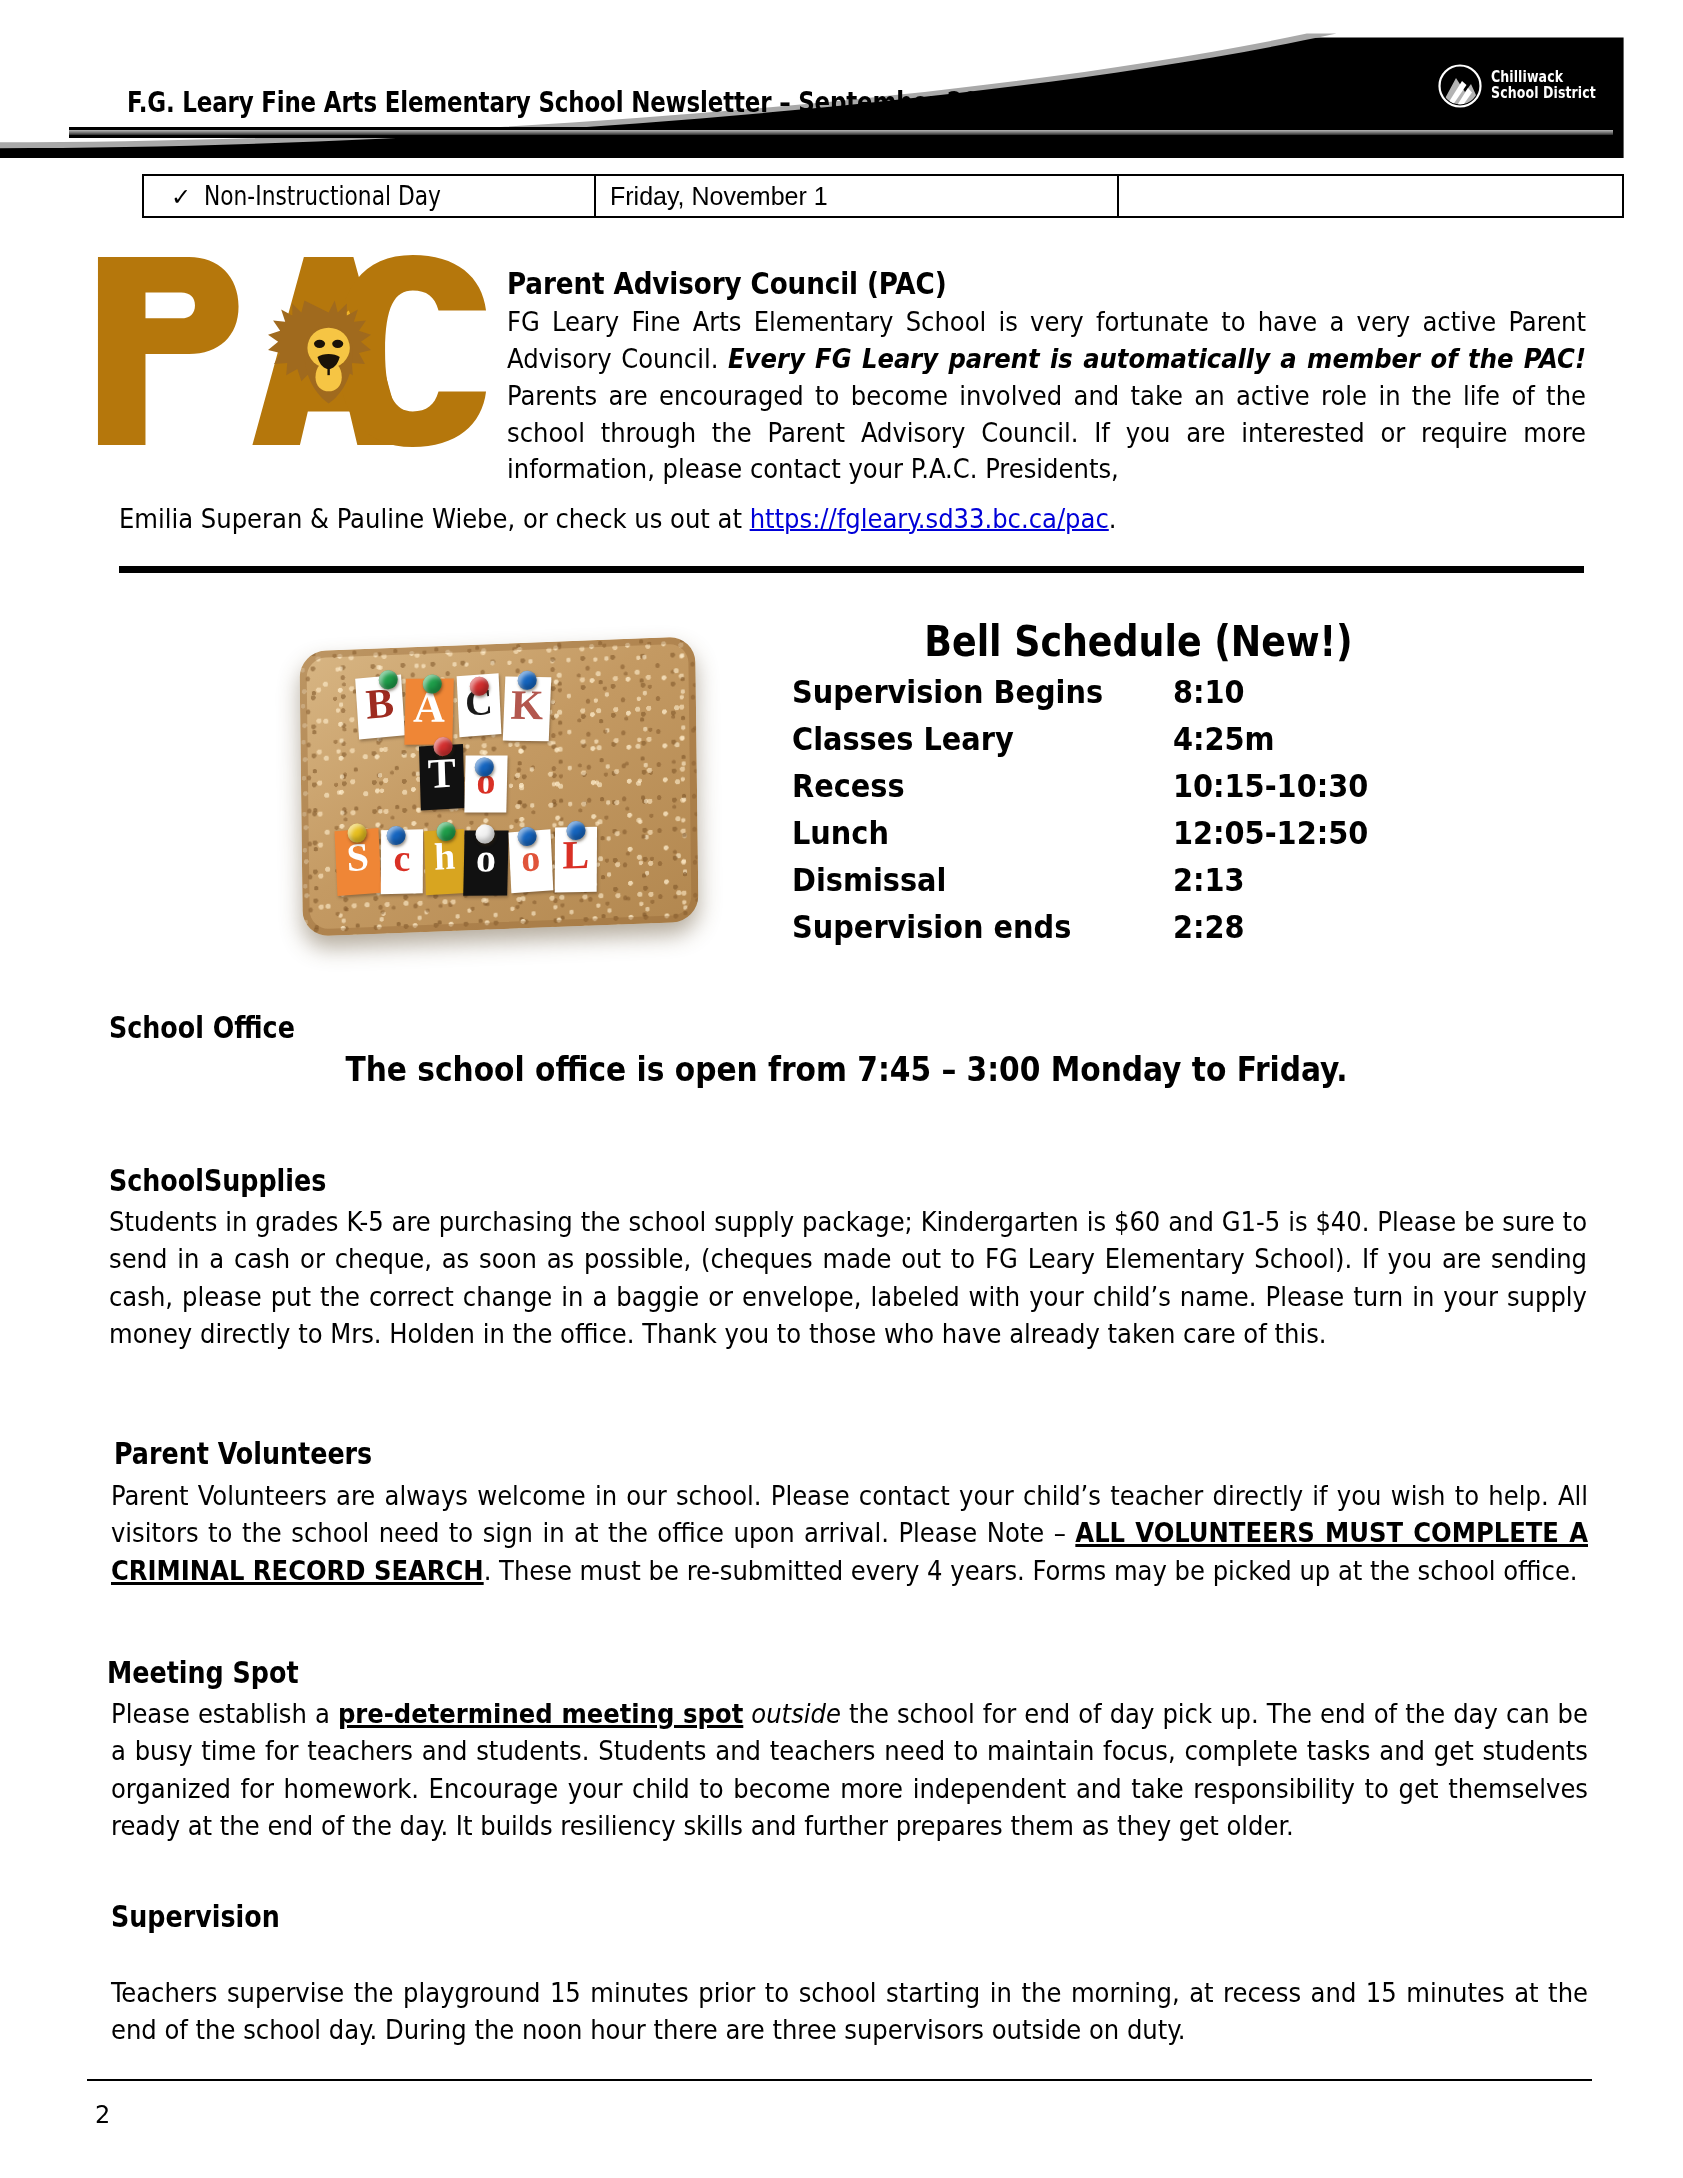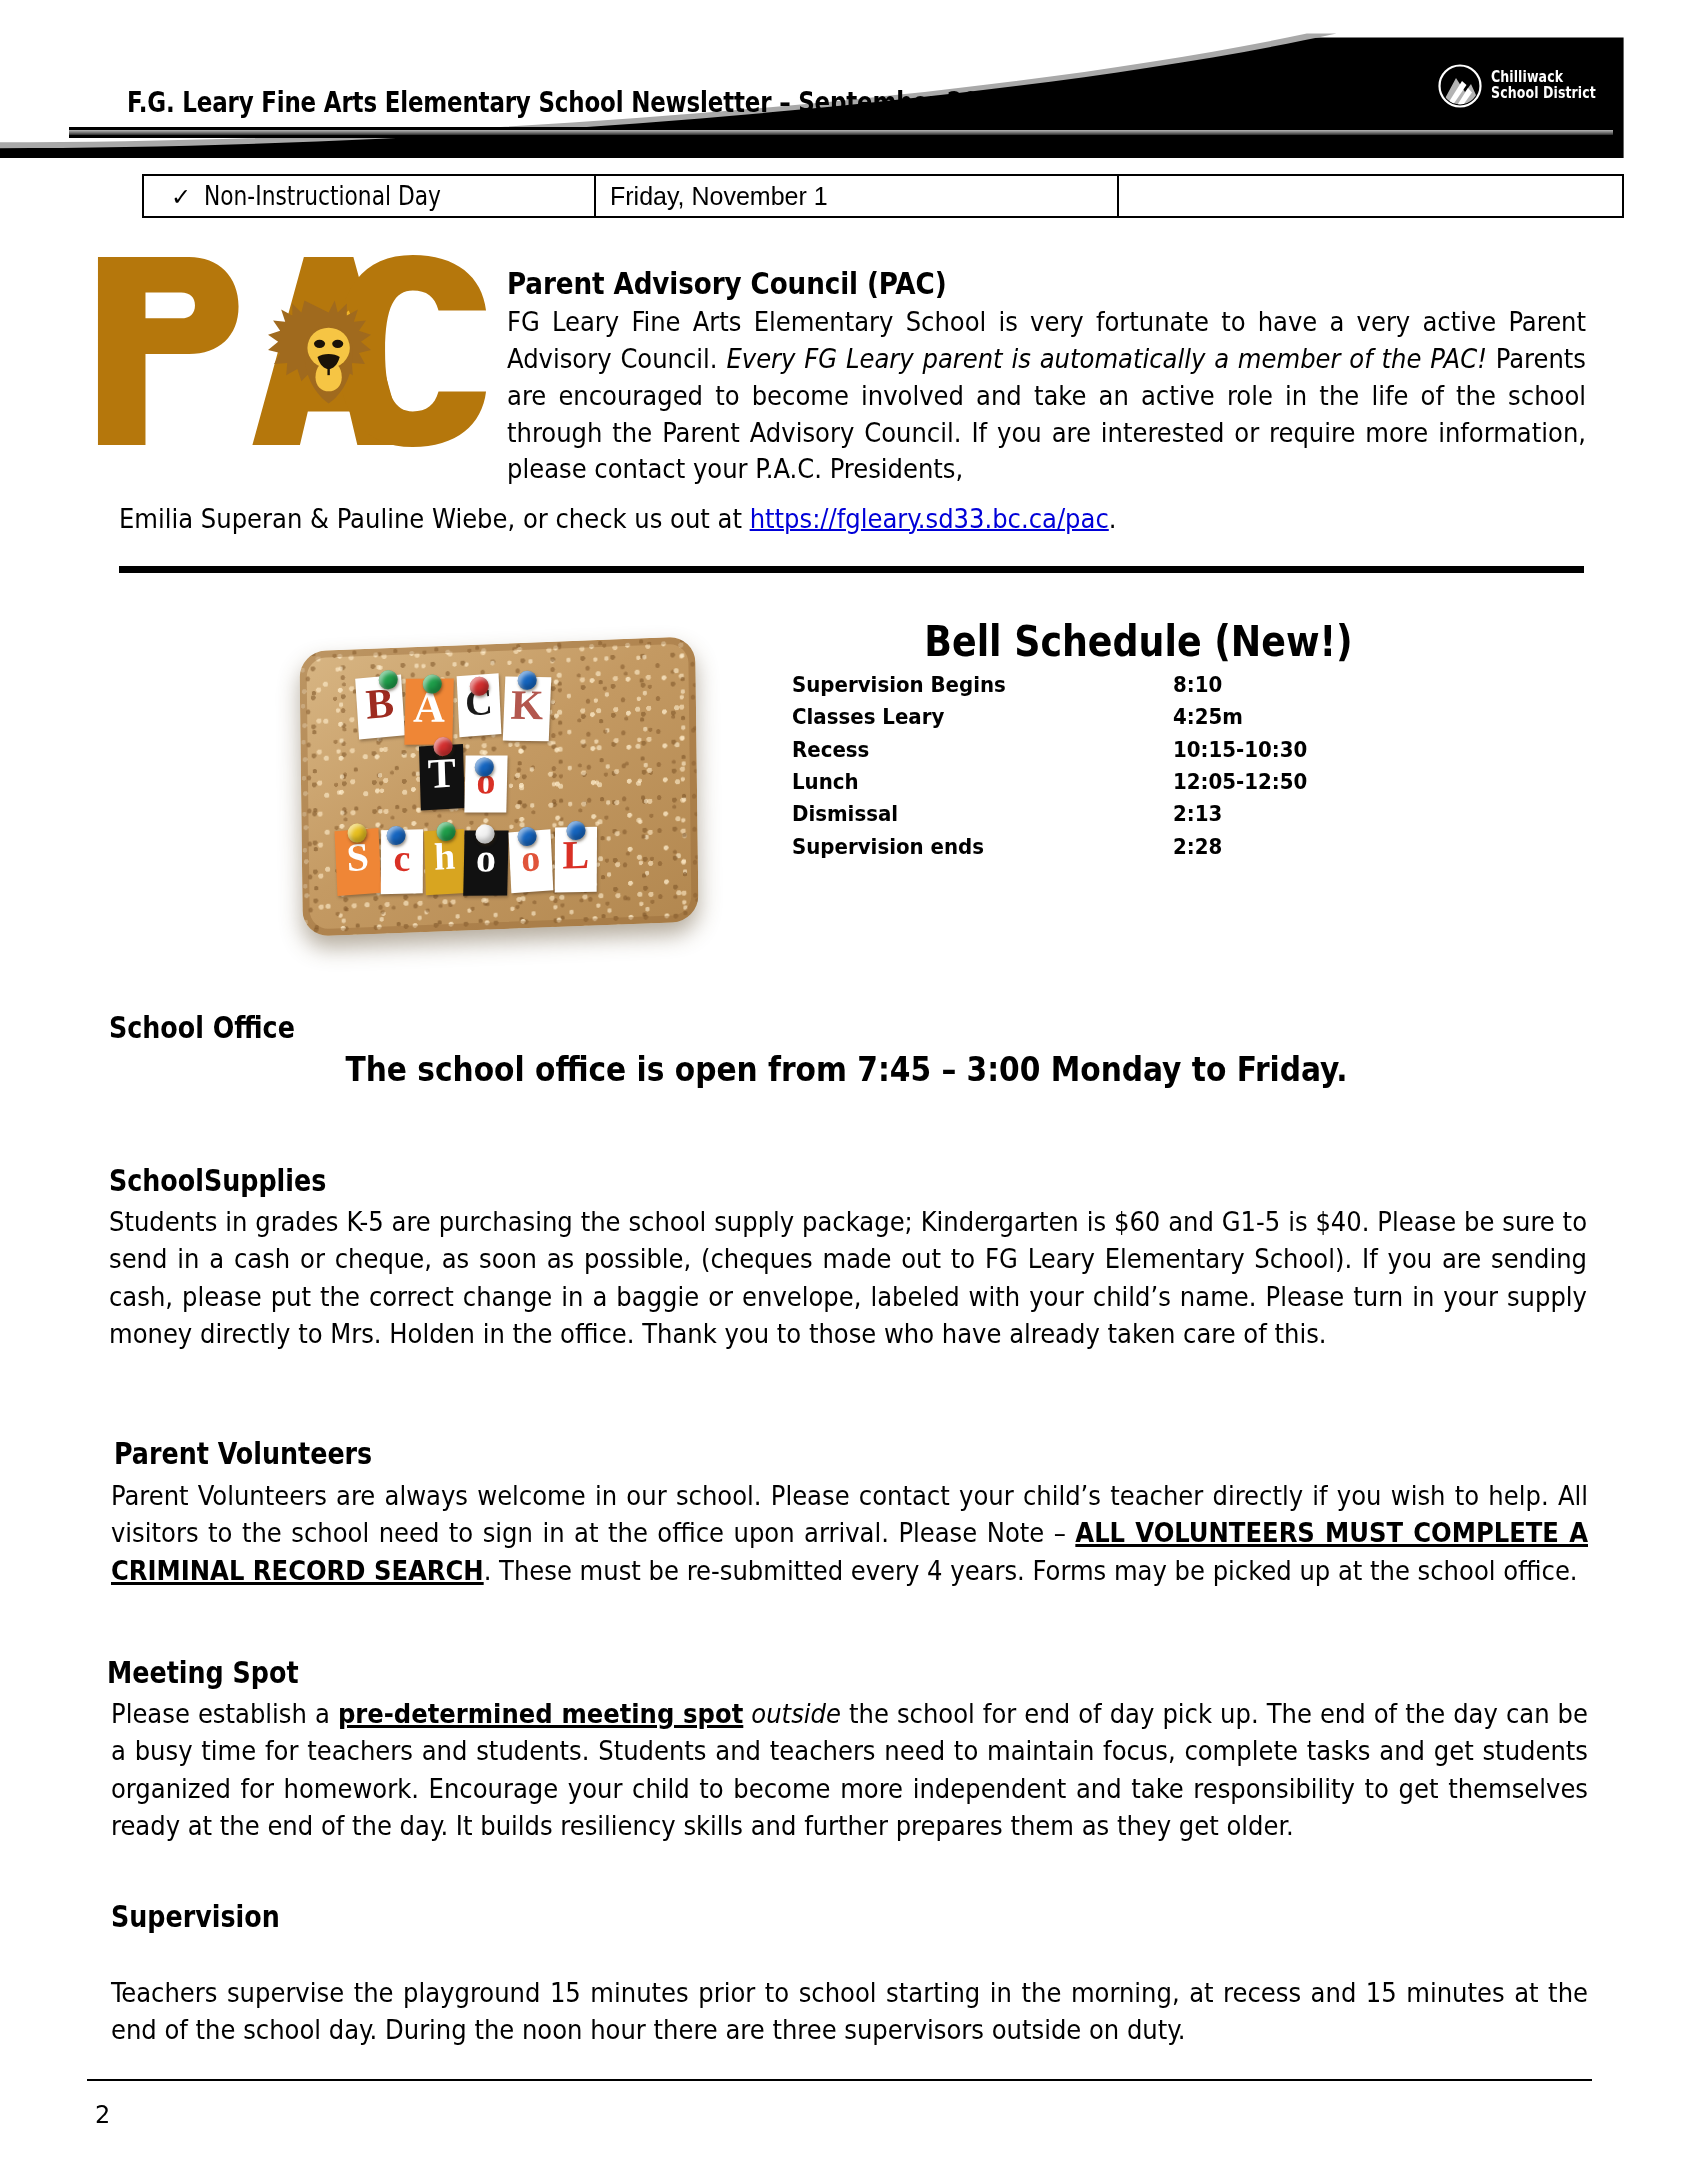--- a/index.html
+++ b/index.html
@@ -171,7 +171,7 @@
     text-align: justify;
     margin: 0;
   }
-  .pac-para b i, .pac-para i b { font-weight: normal; font-style: italic; }
+  .pac-para b i, .pac-para i b { font-weight: bold; font-style: italic; }
 
   .pac-lastline {
     position: absolute;

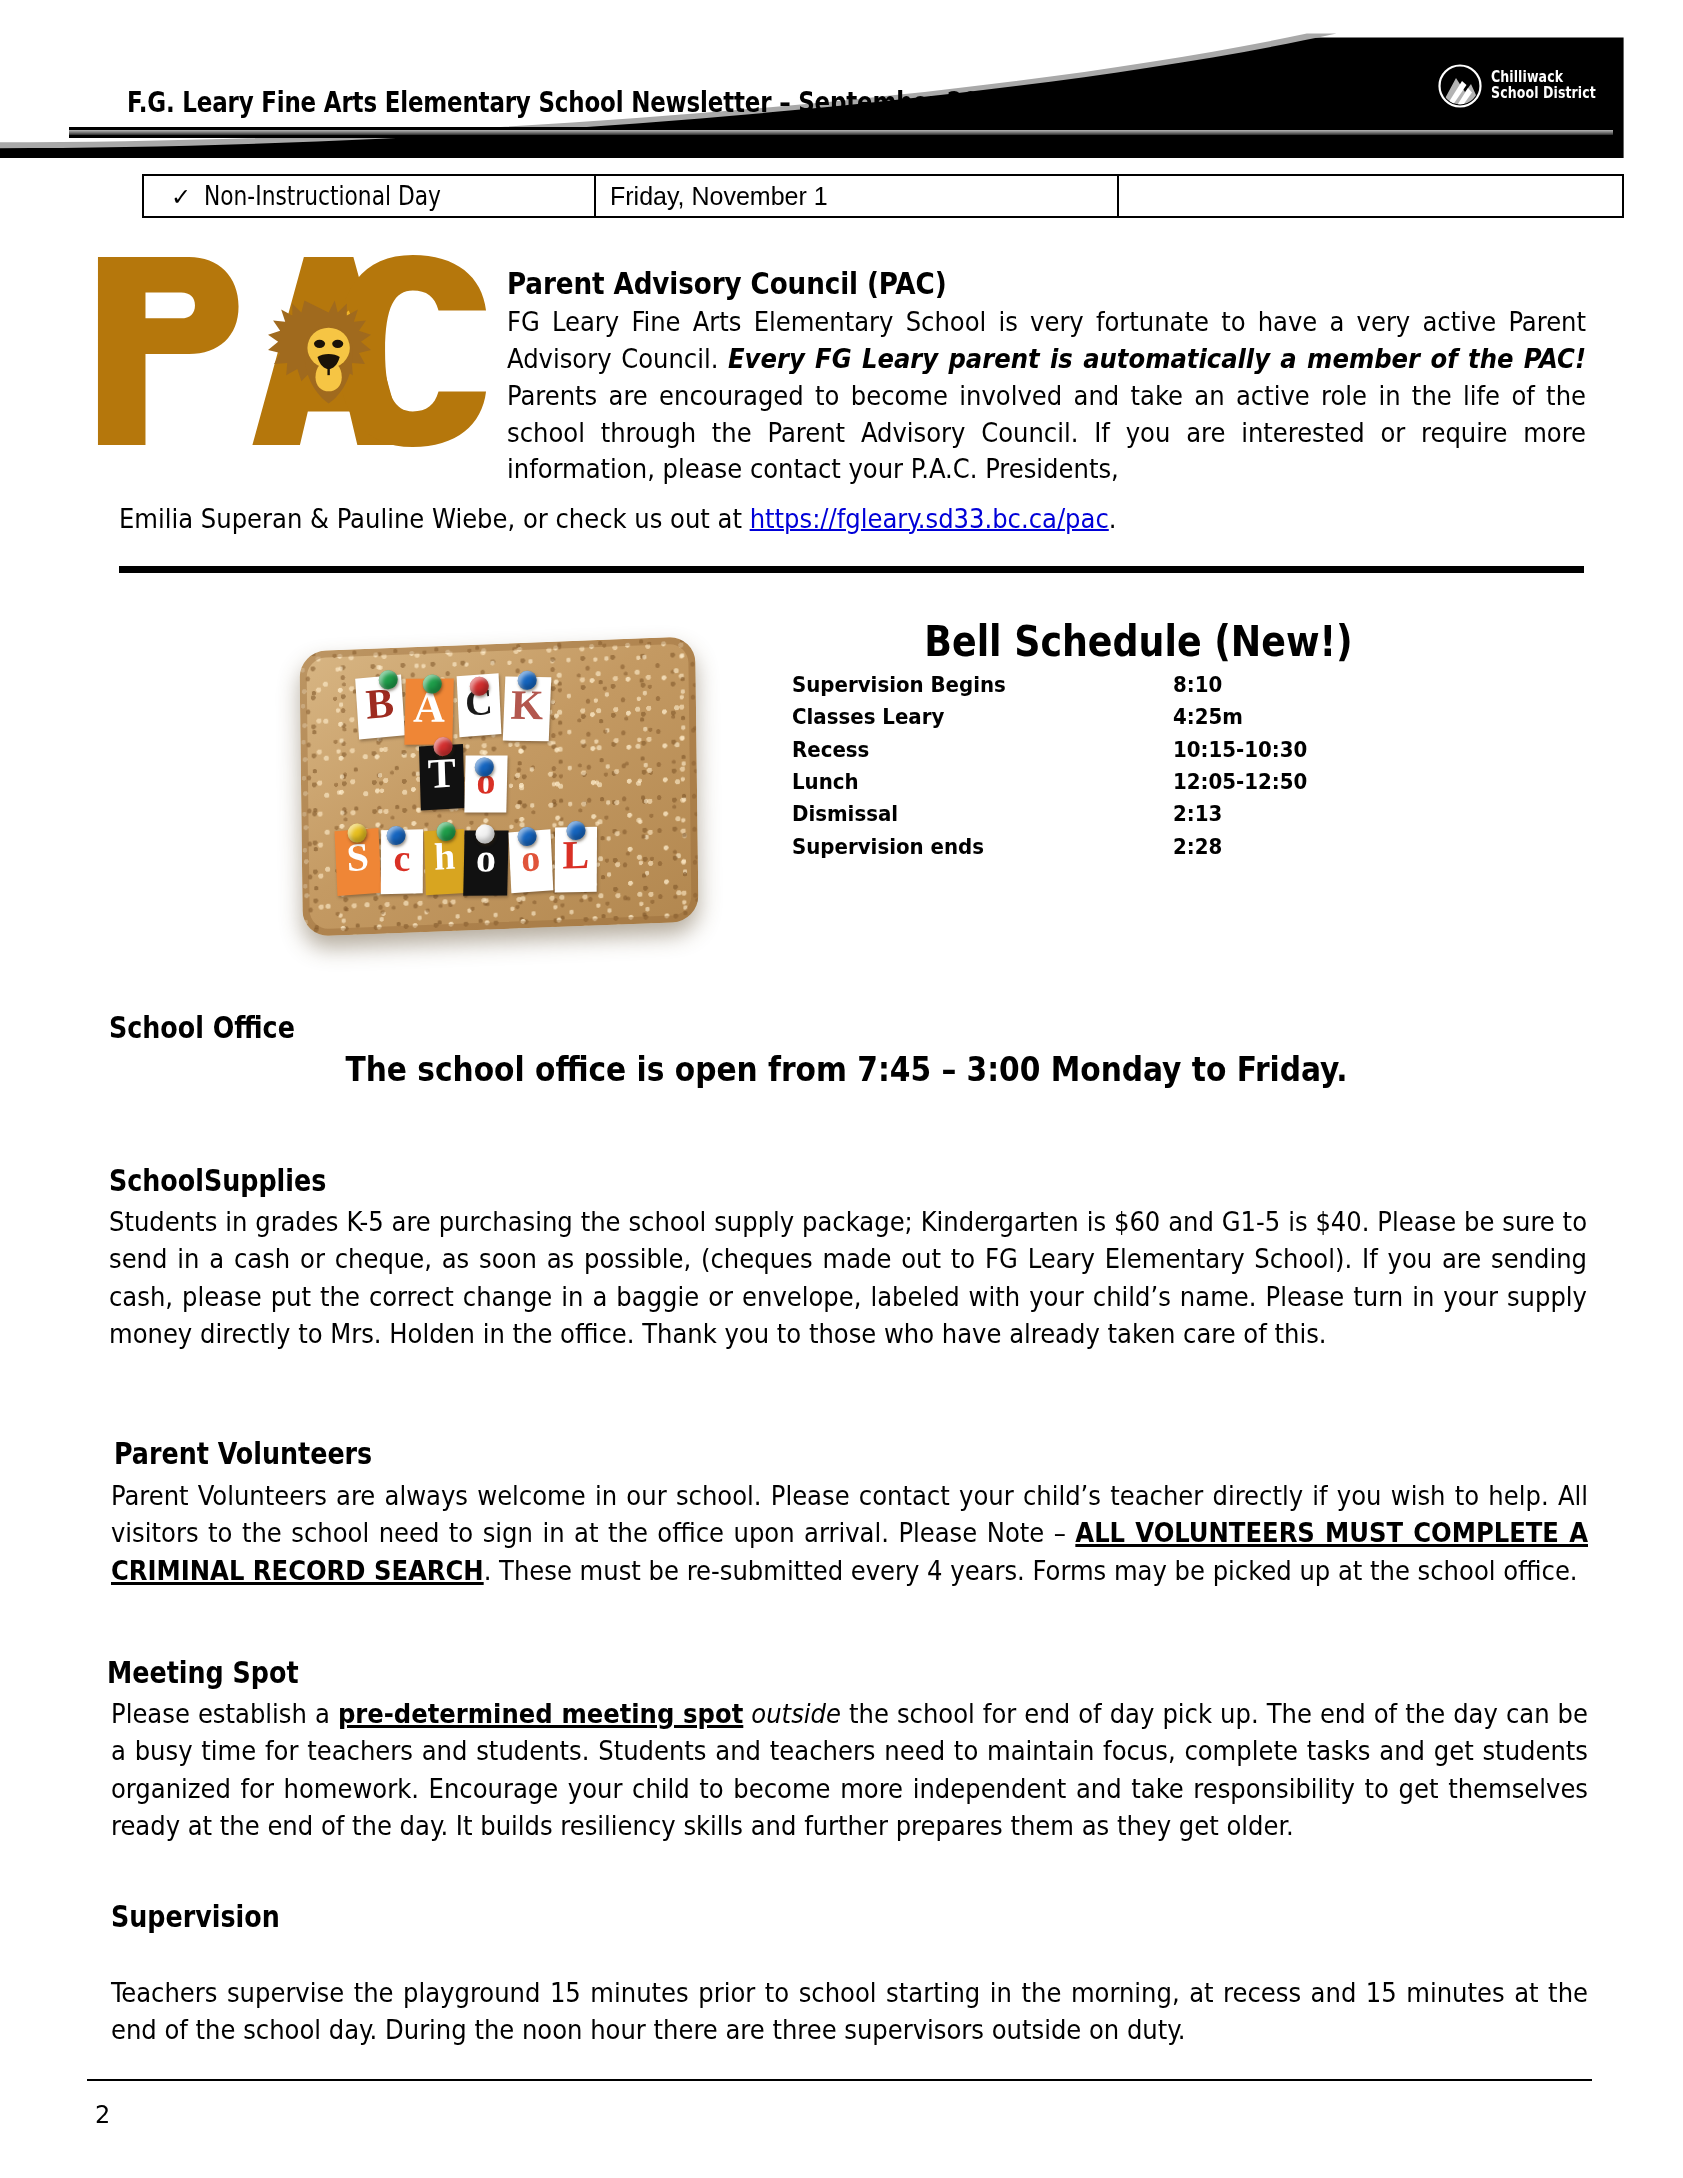--- a/index.html
+++ b/index.html
@@ -264,7 +264,7 @@
     display: flex;
     font-family: "Liberation Sans Narrow", "DejaVu Sans Condensed", "Liberation Sans", sans-serif;
     font-weight: bold;
-    font-size: 22px;
+    font-size: 32px;
     line-height: 1.47;
   }
   .bell-label { width: 345px; flex: 0 0 345px; }

